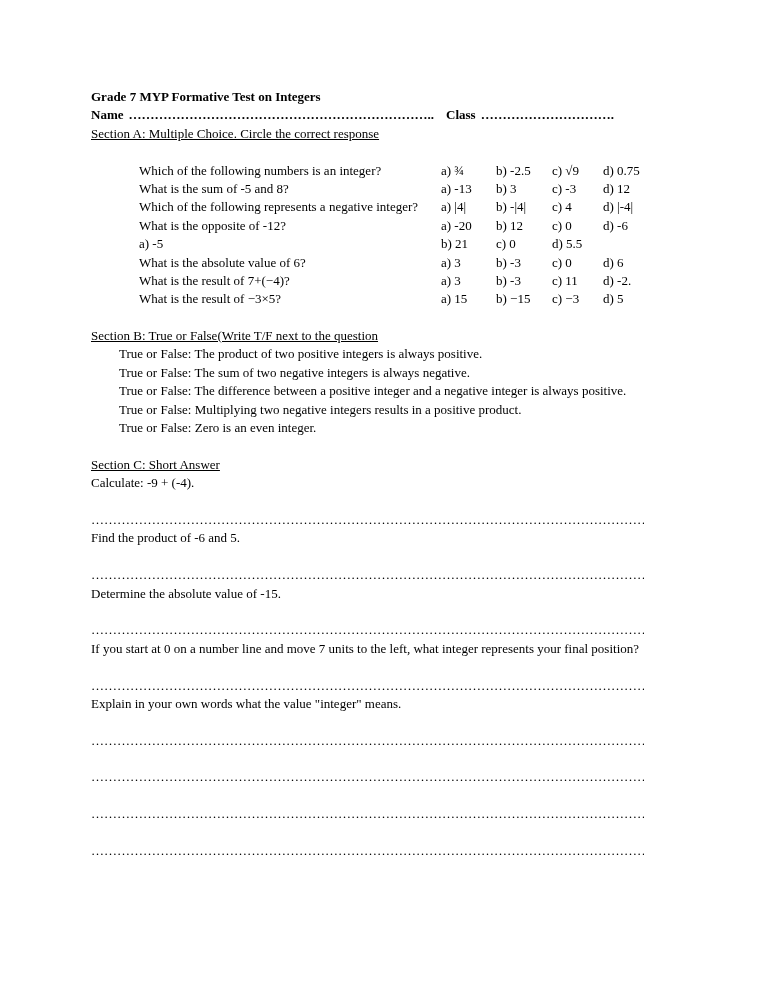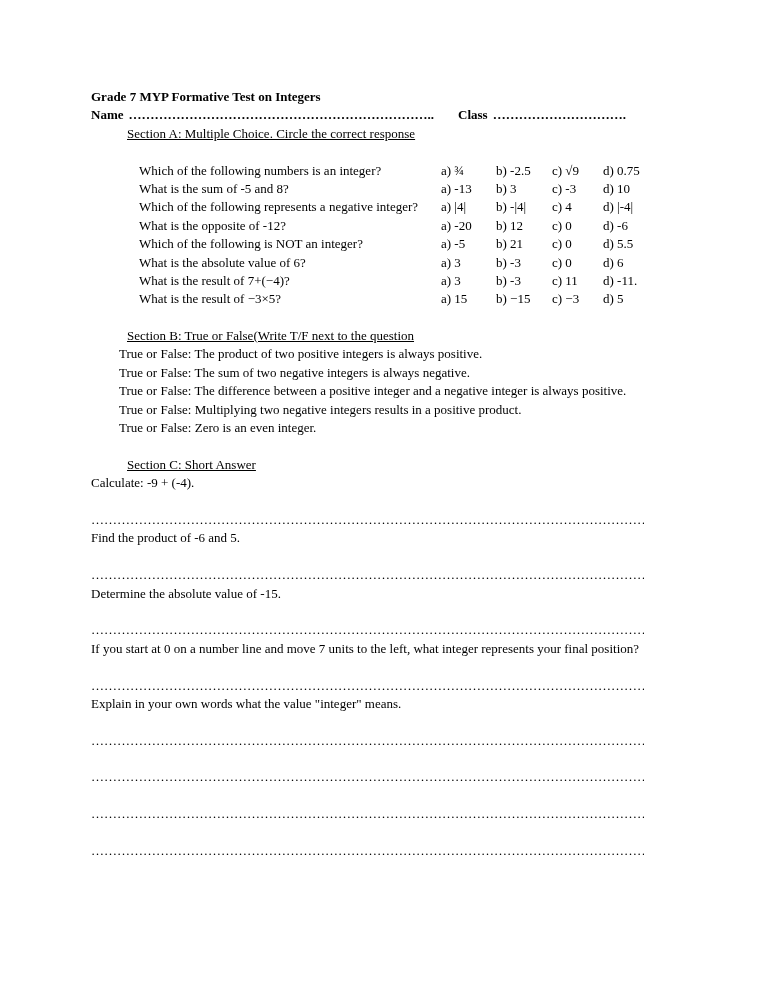--- a/index.html
+++ b/index.html
@@ -35,7 +35,7 @@
     white-space: nowrap;
   }
   .name-dots { margin-left: 5px; }
-  .class-label { margin-left: 24px; }
+  .class-label { margin-left: 12px; }
   .class-dots { margin-left: 5px; }
 </style>
 </head>

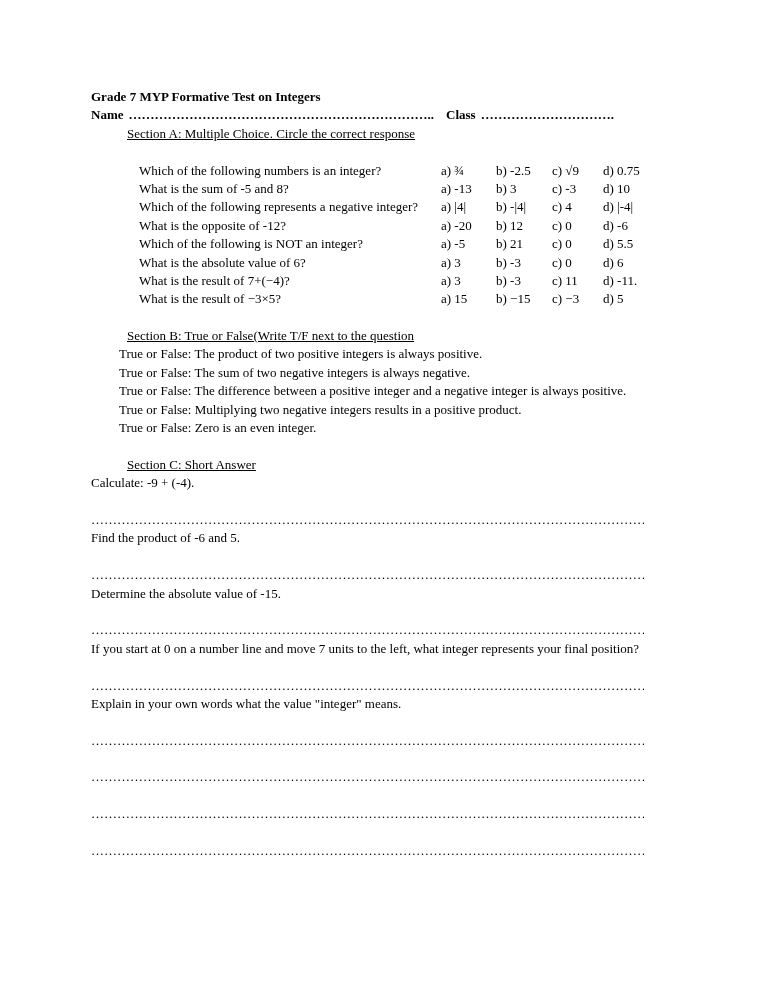--- a/index.html
+++ b/index.html
@@ -18,7 +18,7 @@
   .ln { height: 18.4px; white-space: nowrap; }
   .blank { height: 18.4px; }
   .bold { font-weight: bold; }
-  .underline { text-decoration: underline; margin-left: 36px; }
+  .underline { text-decoration: underline; }
   .indent { margin-left: 28px; }
   .mc-row {
     display: grid;

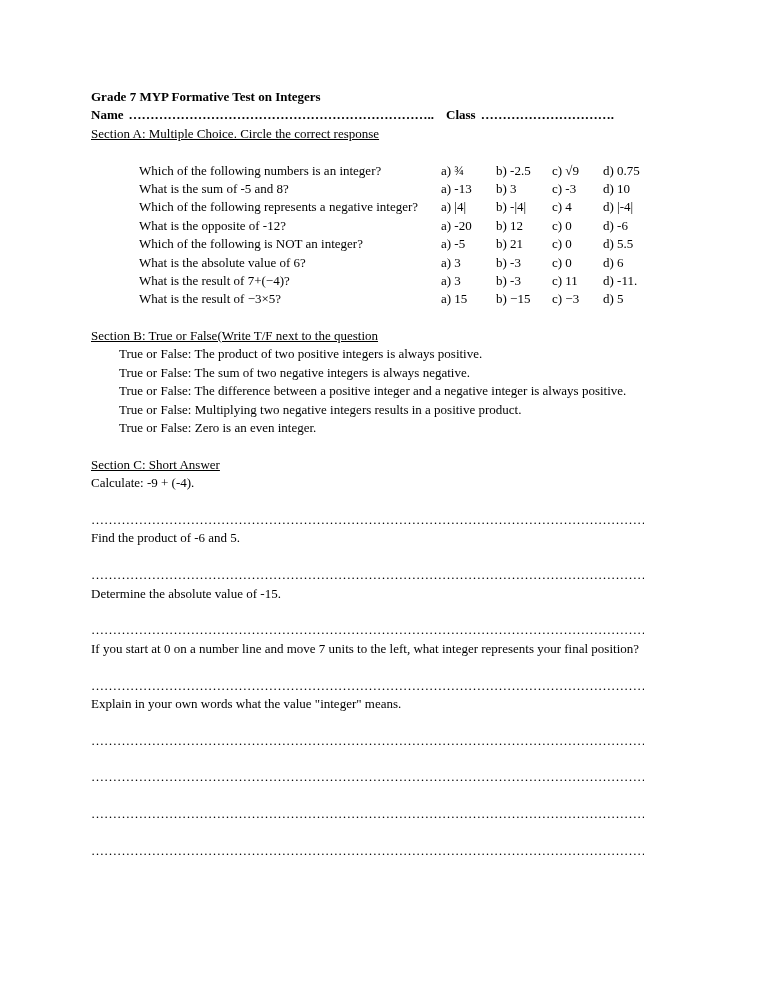--- a/index.html
+++ b/index.html
@@ -65,7 +65,7 @@
       <div>a) -13</div>
       <div>b) 3</div>
       <div>c) -3</div>
-      <div>d) 10</div>
+      <div>d) 12</div>
     </div>
     <div class="mc-row">
       <div>Which of the following represents a negative integer?</div>

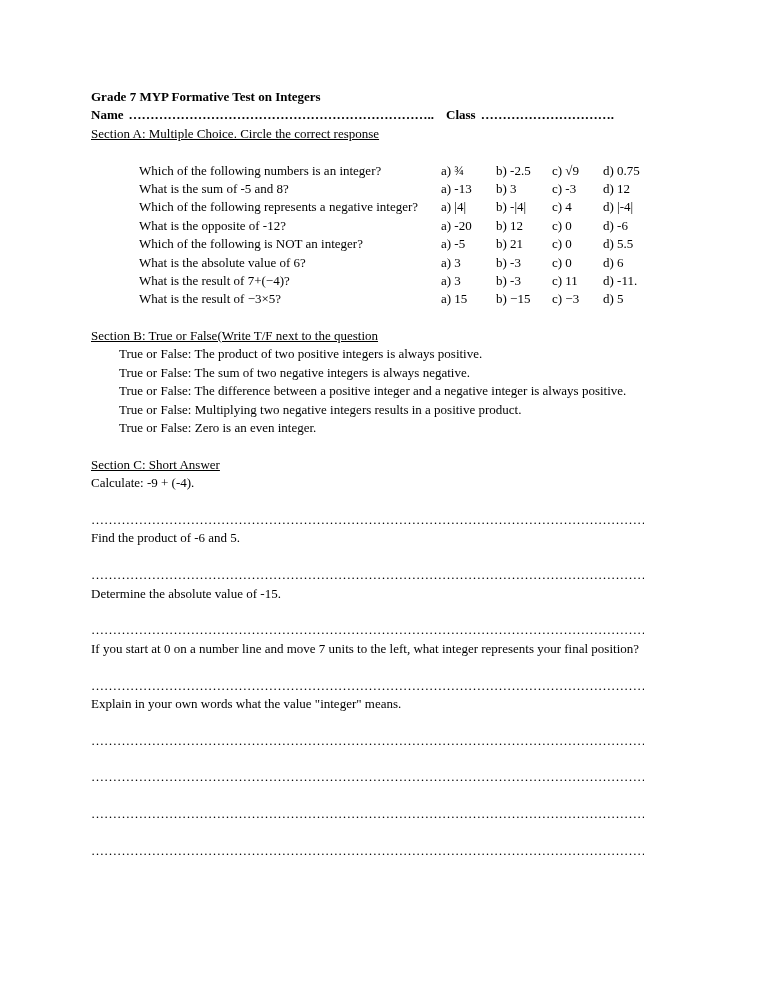--- a/index.html
+++ b/index.html
@@ -82,7 +82,6 @@
       <div>d) -6</div>
     </div>
     <div class="mc-row">
-      <div>Which of the following is NOT an integer?</div>
       <div>a) -5</div>
       <div>b) 21</div>
       <div>c) 0</div>

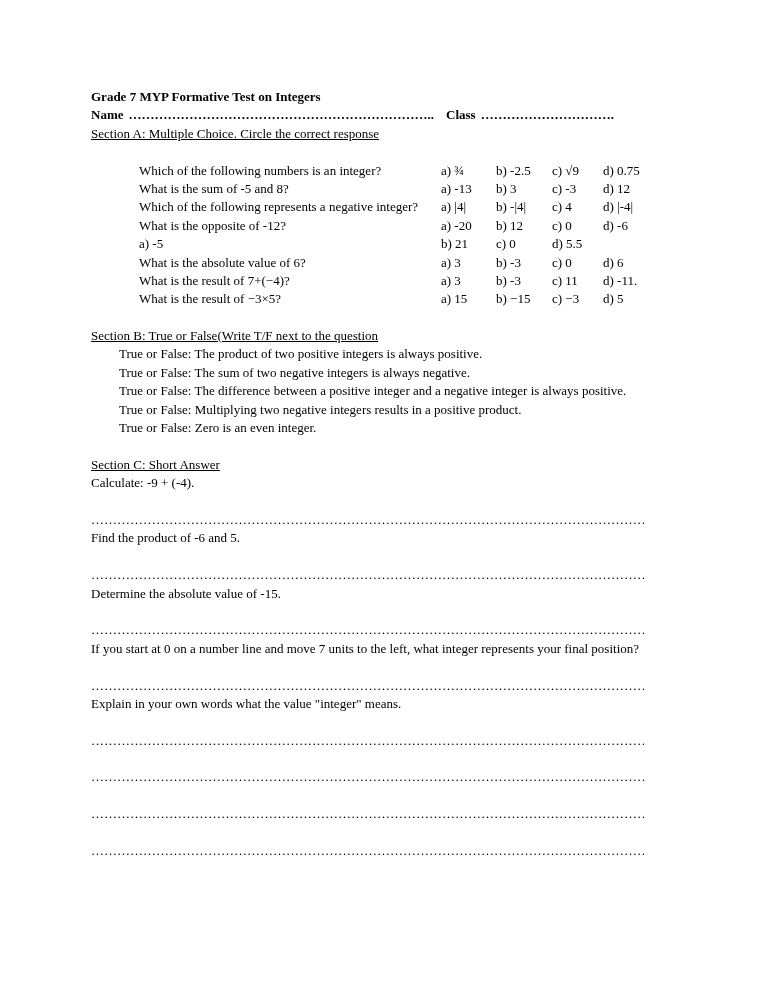--- a/index.html
+++ b/index.html
@@ -99,7 +99,7 @@
       <div>a) 3</div>
       <div>b) -3</div>
       <div>c) 11</div>
-      <div>d) -11.</div>
+      <div>d) -2.</div>
     </div>
     <div class="mc-row">
       <div>What is the result of −3×5?</div>

